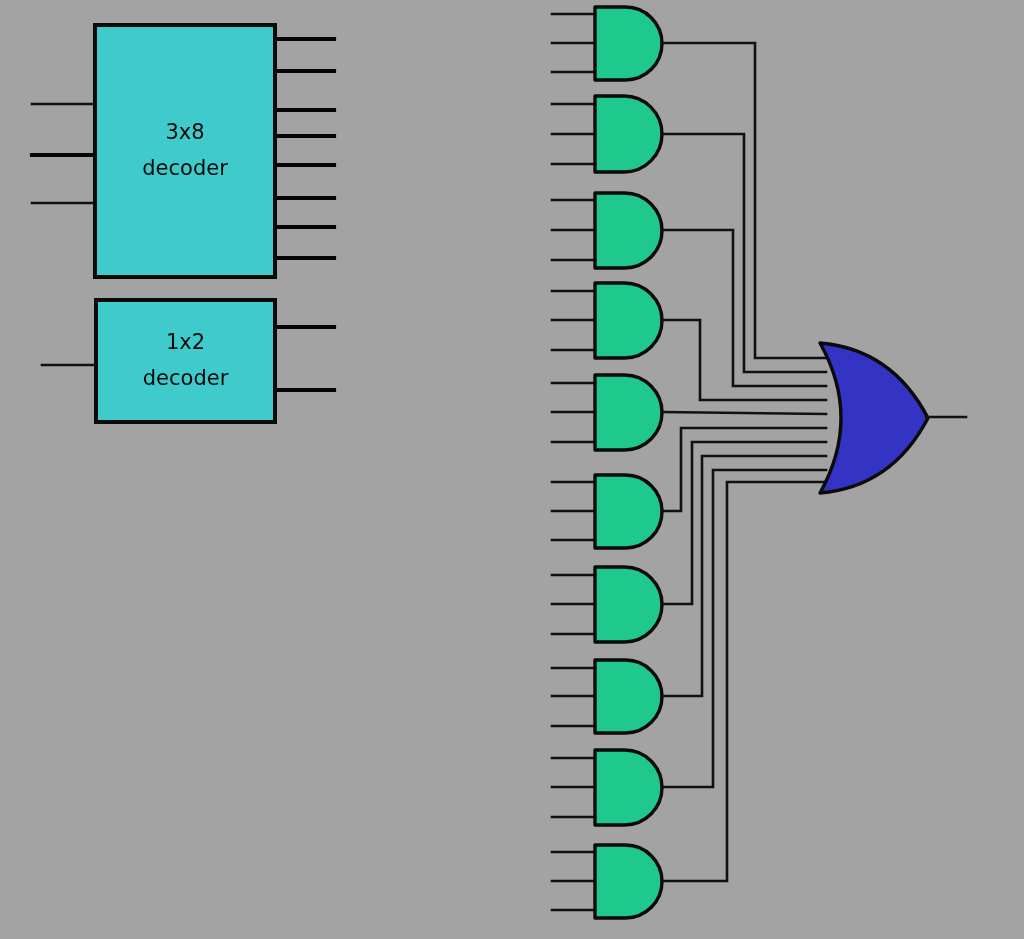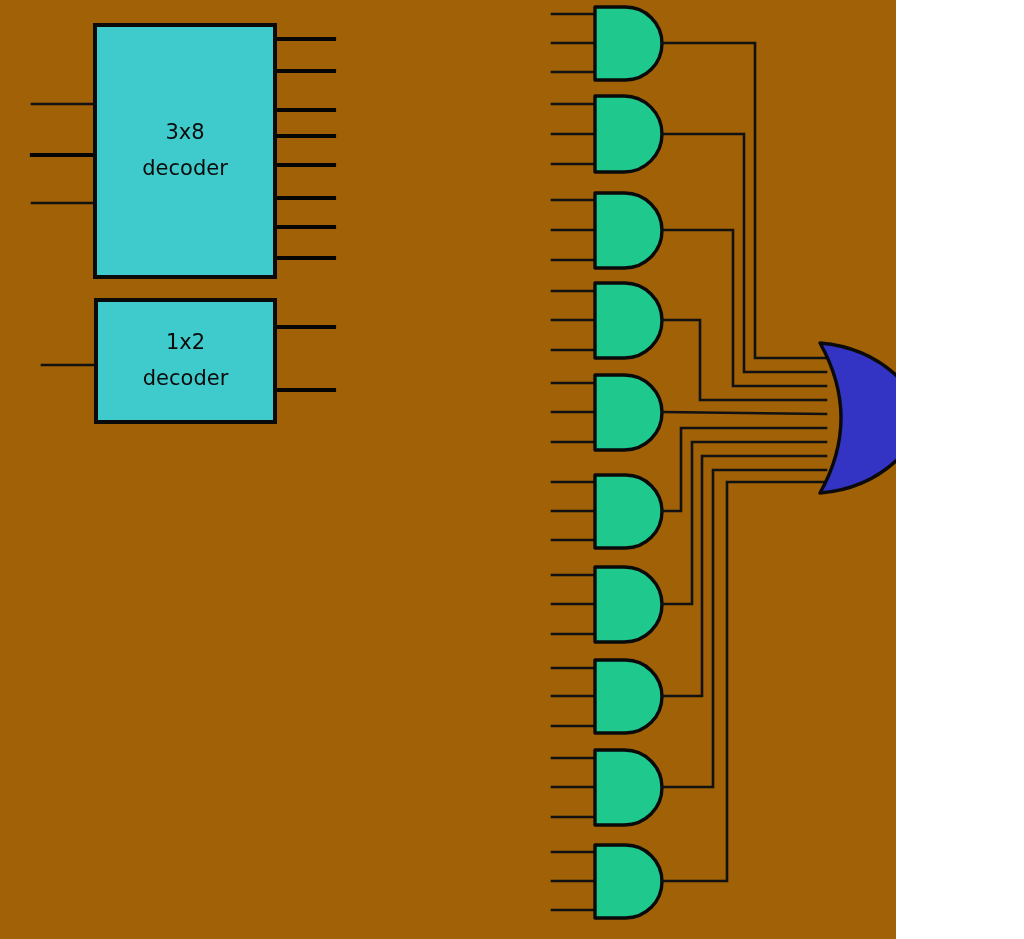--- a/index.html
+++ b/index.html
@@ -12,9 +12,9 @@
   }
   #diagram-root {
     position: relative;
-    width: 896px;
+    width: 1024px;
     height: 939px;
-    background: #a16207;
+    background: #a3a3a3;
     overflow: hidden;
   }
   #diagram-svg {

